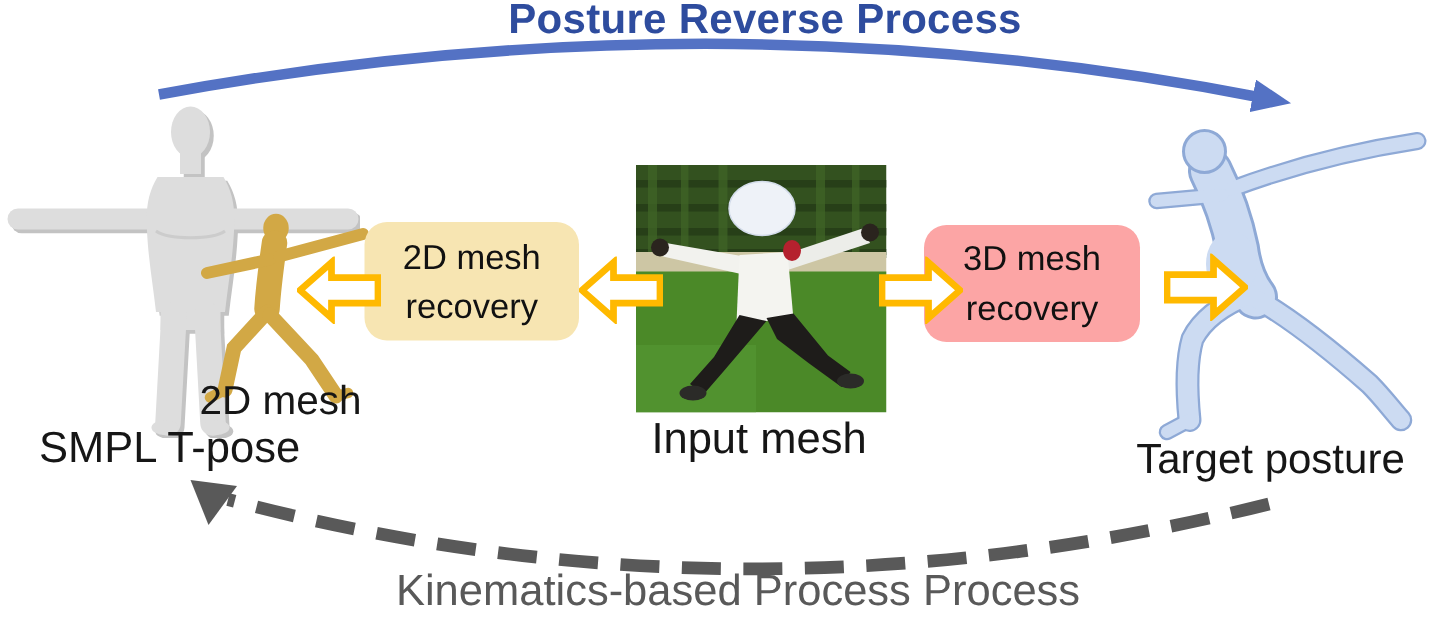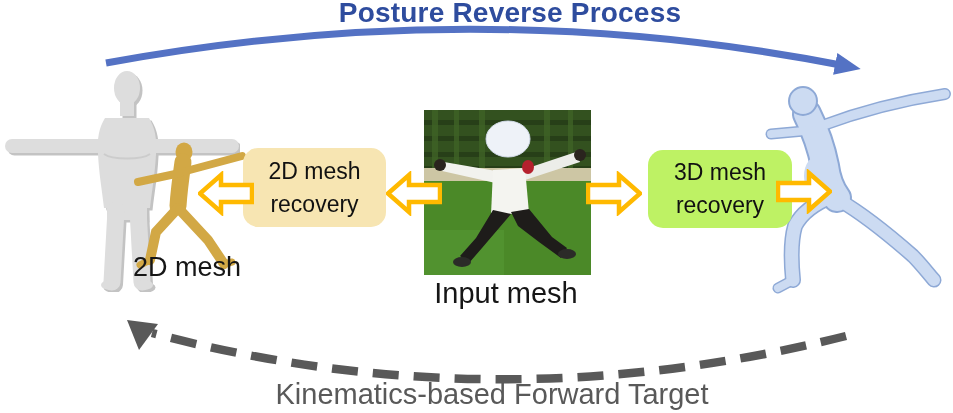--- a/index.html
+++ b/index.html
@@ -28,7 +28,7 @@
     font-size:23px;line-height:1.42;color:#111;text-align:center;
   }
   .box-2d{left:243px;top:148px;width:143px;height:79px;background:#F7E5B2;}
-  .box-3d{left:648px;top:150px;width:144px;height:78px;background:#bef264;}
+  .box-3d{left:616px;top:150px;width:144px;height:78px;background:#fca5a5;}
   svg{display:block;}
 </style>
 </head>

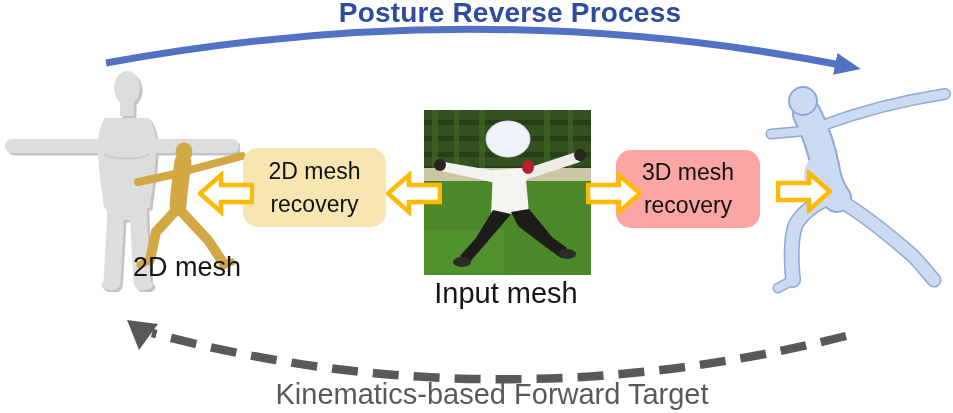--- a/index.html
+++ b/index.html
@@ -162,6 +162,7 @@
 
   <div class="abs title">Posture Reverse Process</div>
   <div class="abs label label-2dmesh">2D mesh</div>
+  <div class="abs label label-smpl">SMPL T-pose</div>
   <div class="abs label label-input">Input mesh</div>
   <div class="abs label-forward">Kinematics-based Forward Target</div>
 

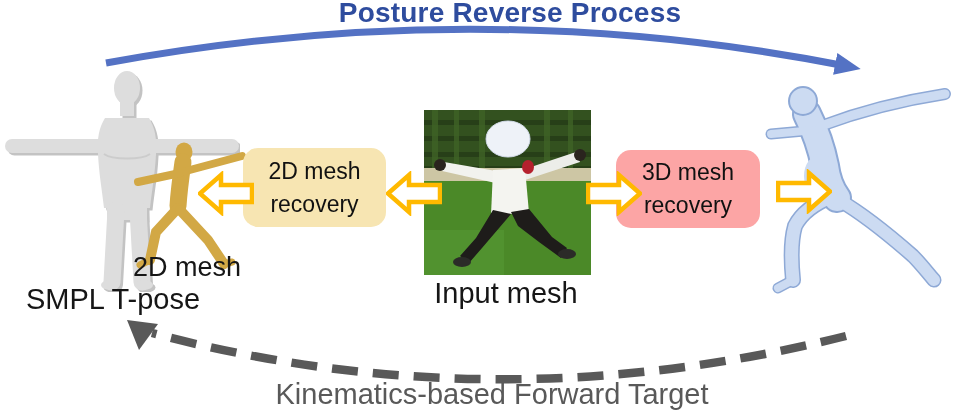--- a/index.html
+++ b/index.html
@@ -164,6 +164,7 @@
   <div class="abs label label-2dmesh">2D mesh</div>
   <div class="abs label label-smpl">SMPL T-pose</div>
   <div class="abs label label-input">Input mesh</div>
+  <div class="abs label label-target">Target posture</div>
   <div class="abs label-forward">Kinematics-based Forward Target</div>
 
 </div>

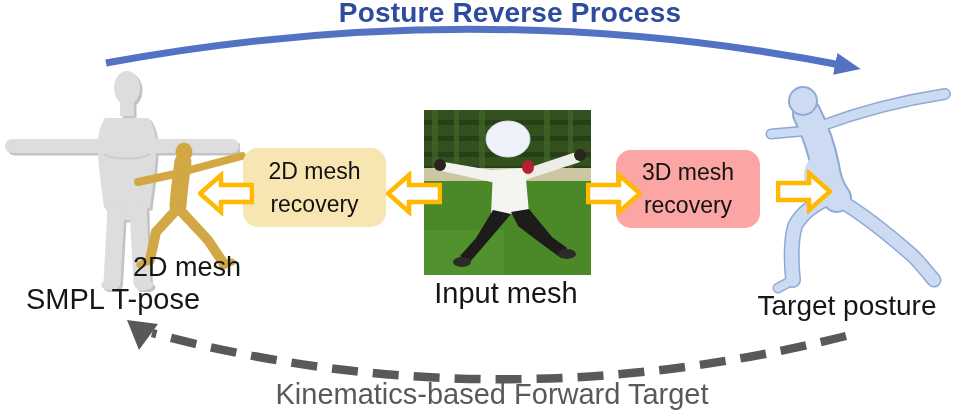--- a/index.html
+++ b/index.html
@@ -165,7 +165,7 @@
   <div class="abs label label-smpl">SMPL T-pose</div>
   <div class="abs label label-input">Input mesh</div>
   <div class="abs label label-target">Target posture</div>
-  <div class="abs label-forward">Kinematics-based Forward Target</div>
+  <div class="abs label-forward">Kinematics-based Process Process</div>
 
 </div>
 

